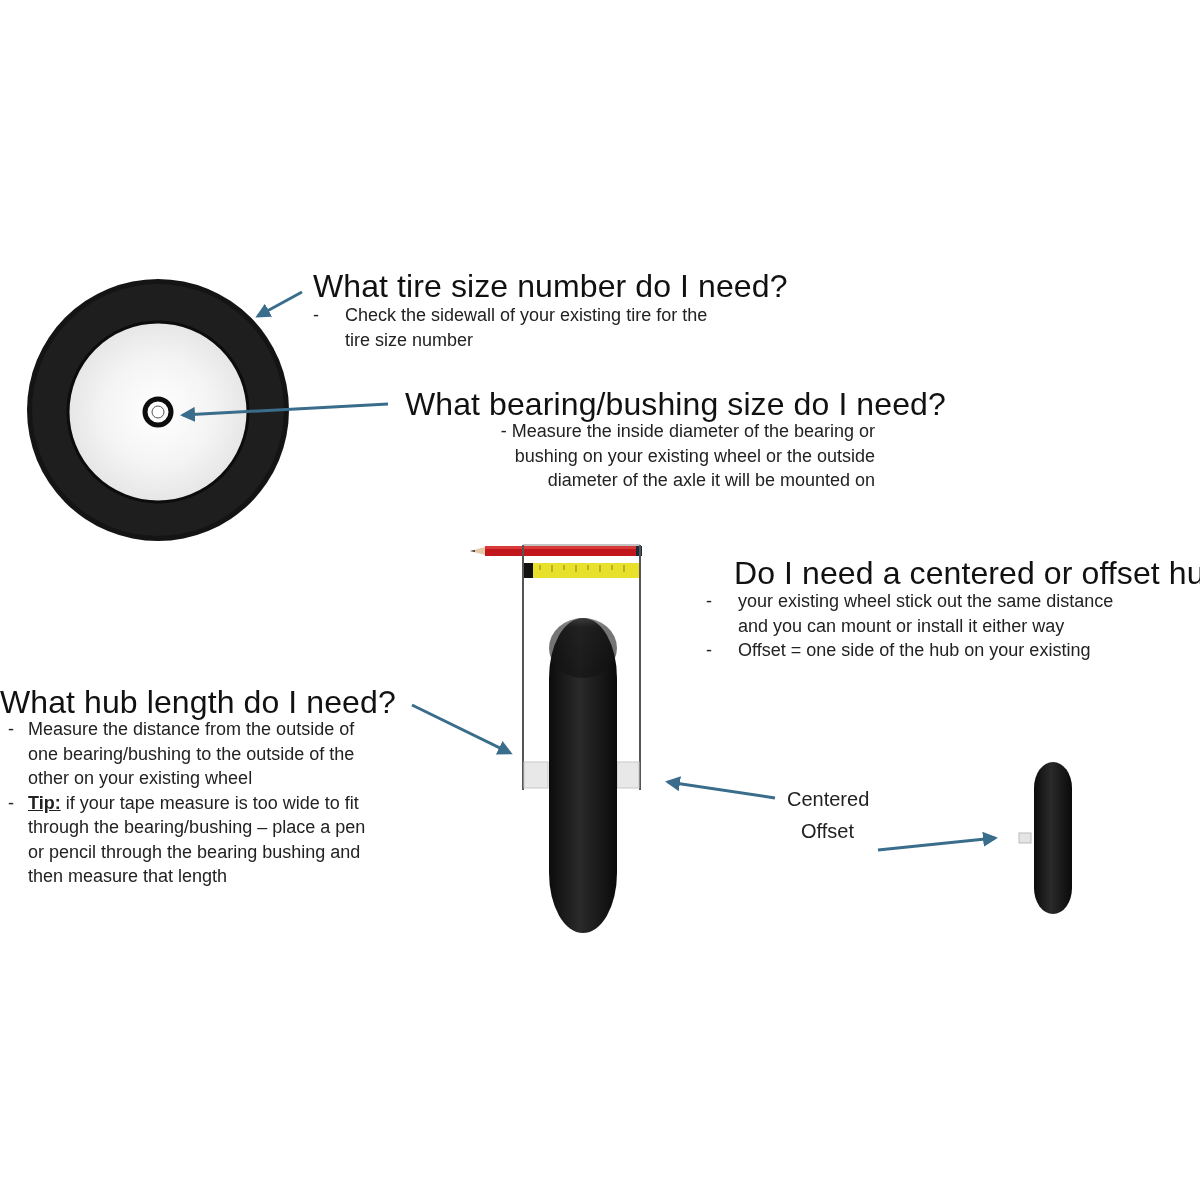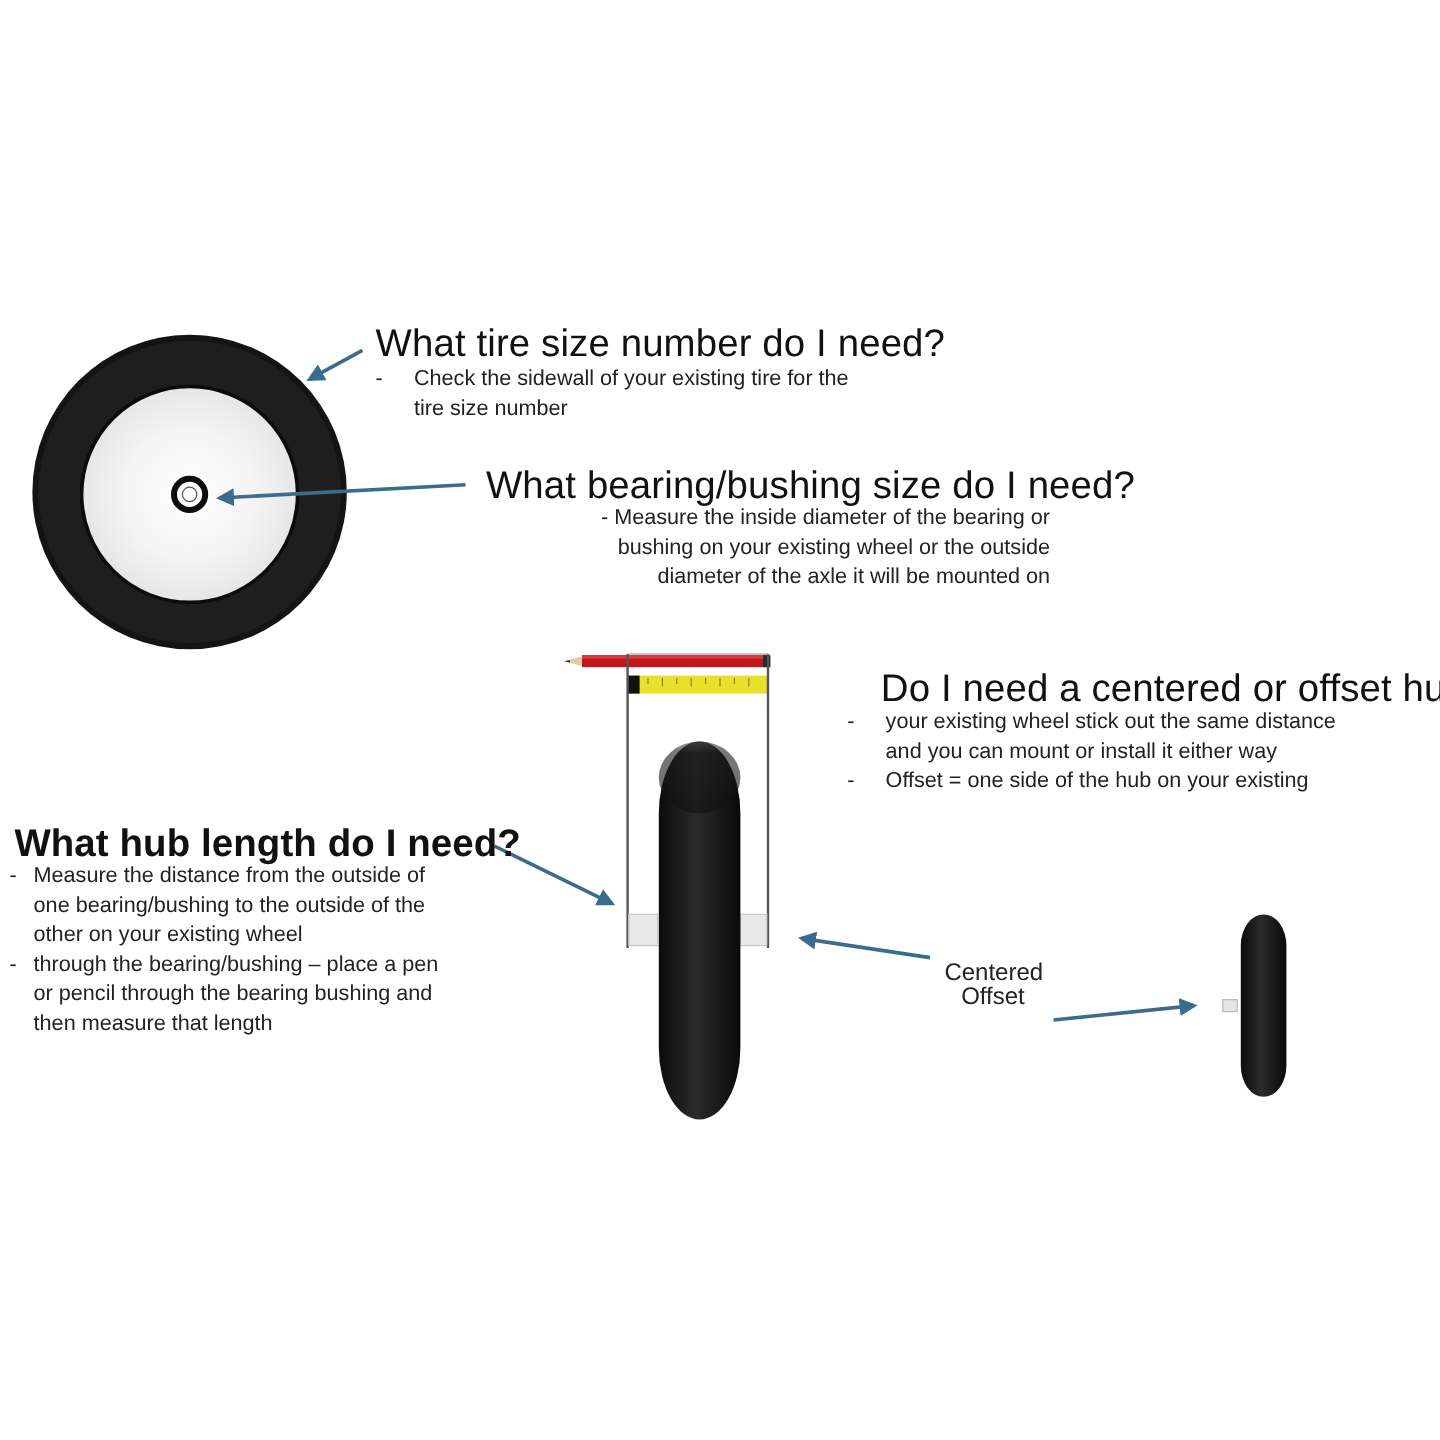--- a/index.html
+++ b/index.html
@@ -154,7 +154,7 @@
   <div>diameter of the axle it will be mounted on</div>
 </div>
 
-<div class="abs heading" style="left:12px; top:684px;font-weight:bold;">What hub length do I need?</div>
+<div class="abs heading" style="left:0; top:684px;">What hub length do I need?</div>
 <div class="abs body-text" style="left:8px; top:717px; width:420px;">
   <div class="bullet">
     <span class="dash">-</span>

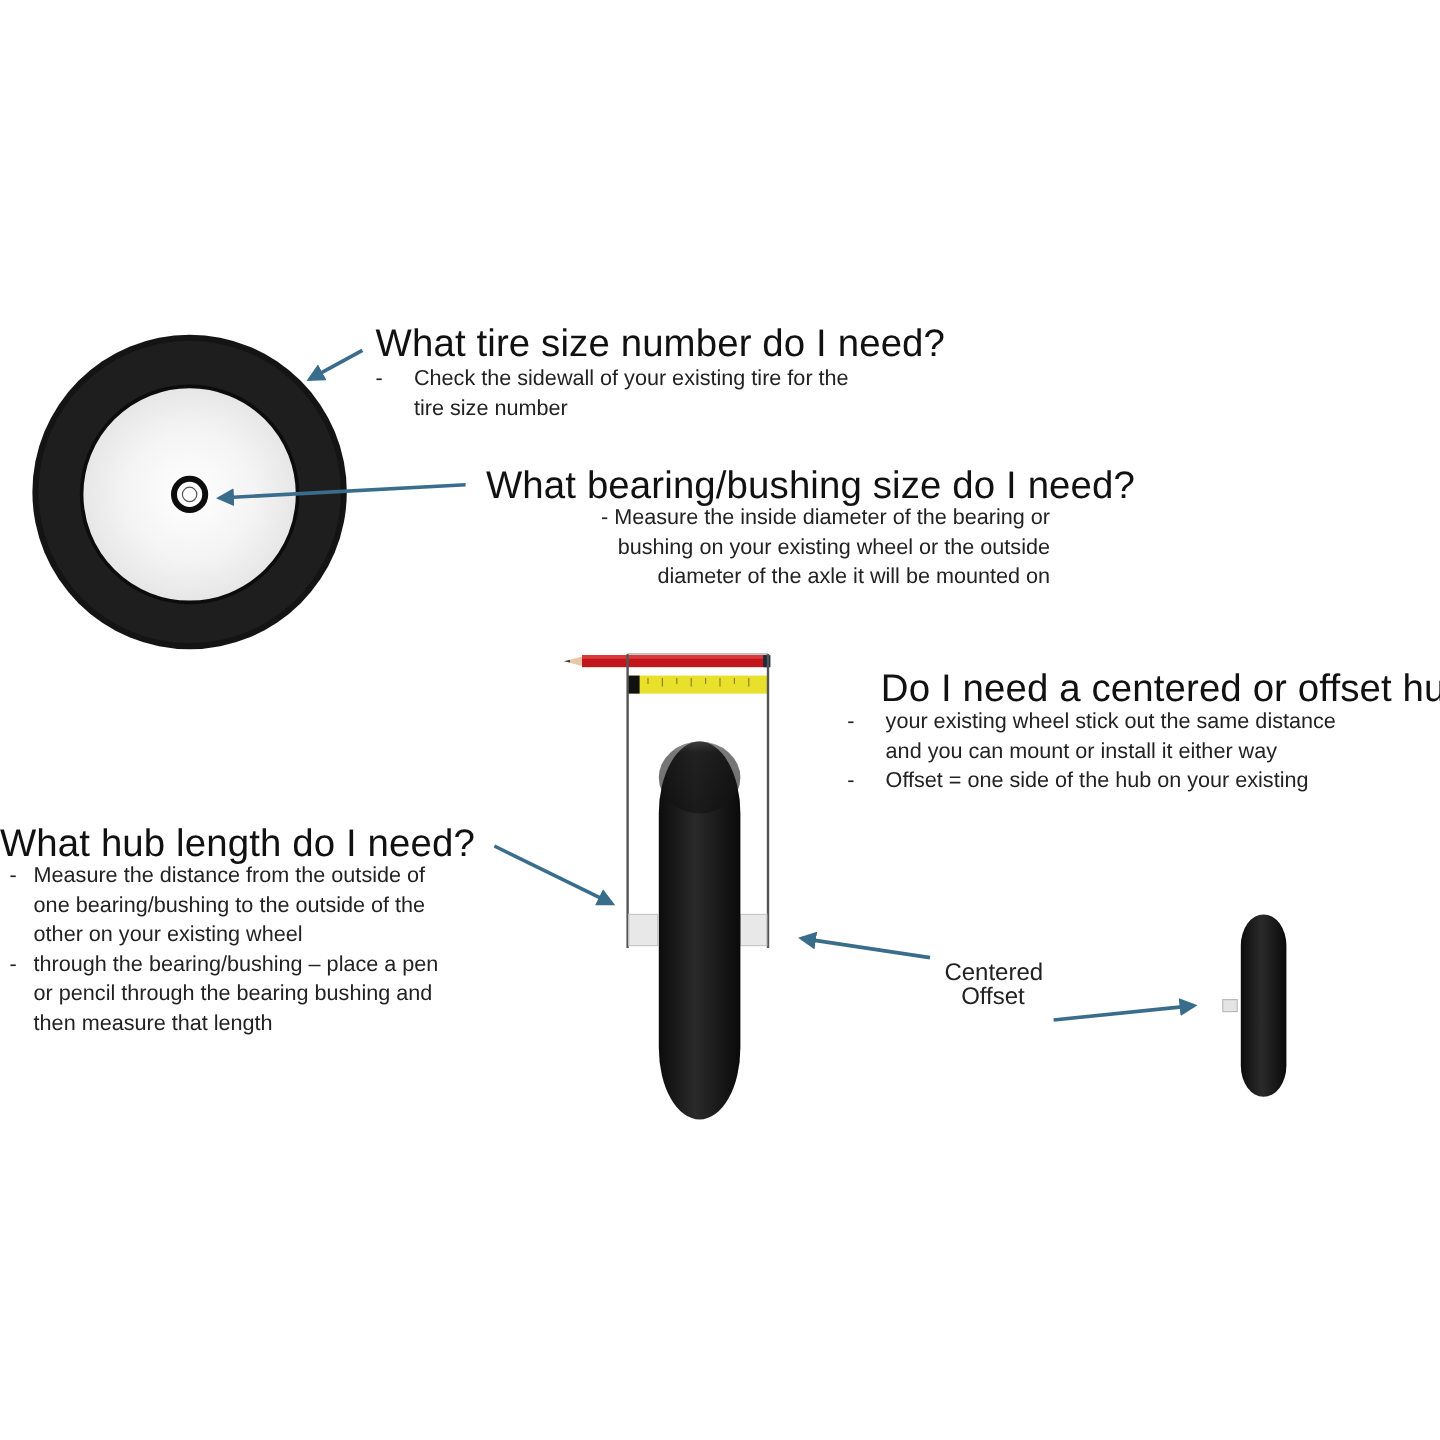--- a/index.html
+++ b/index.html
@@ -164,6 +164,7 @@
   </div>
   <div class="bullet">
     <span class="dash">-</span>
+    <div><span class="tip-label">Tip:</span><span> if your tape measure is too wide to fit</span></div>
     <div>through the bearing/bushing – place a pen</div>
     <div>or pencil through the bearing bushing and</div>
     <div>then measure that length</div>

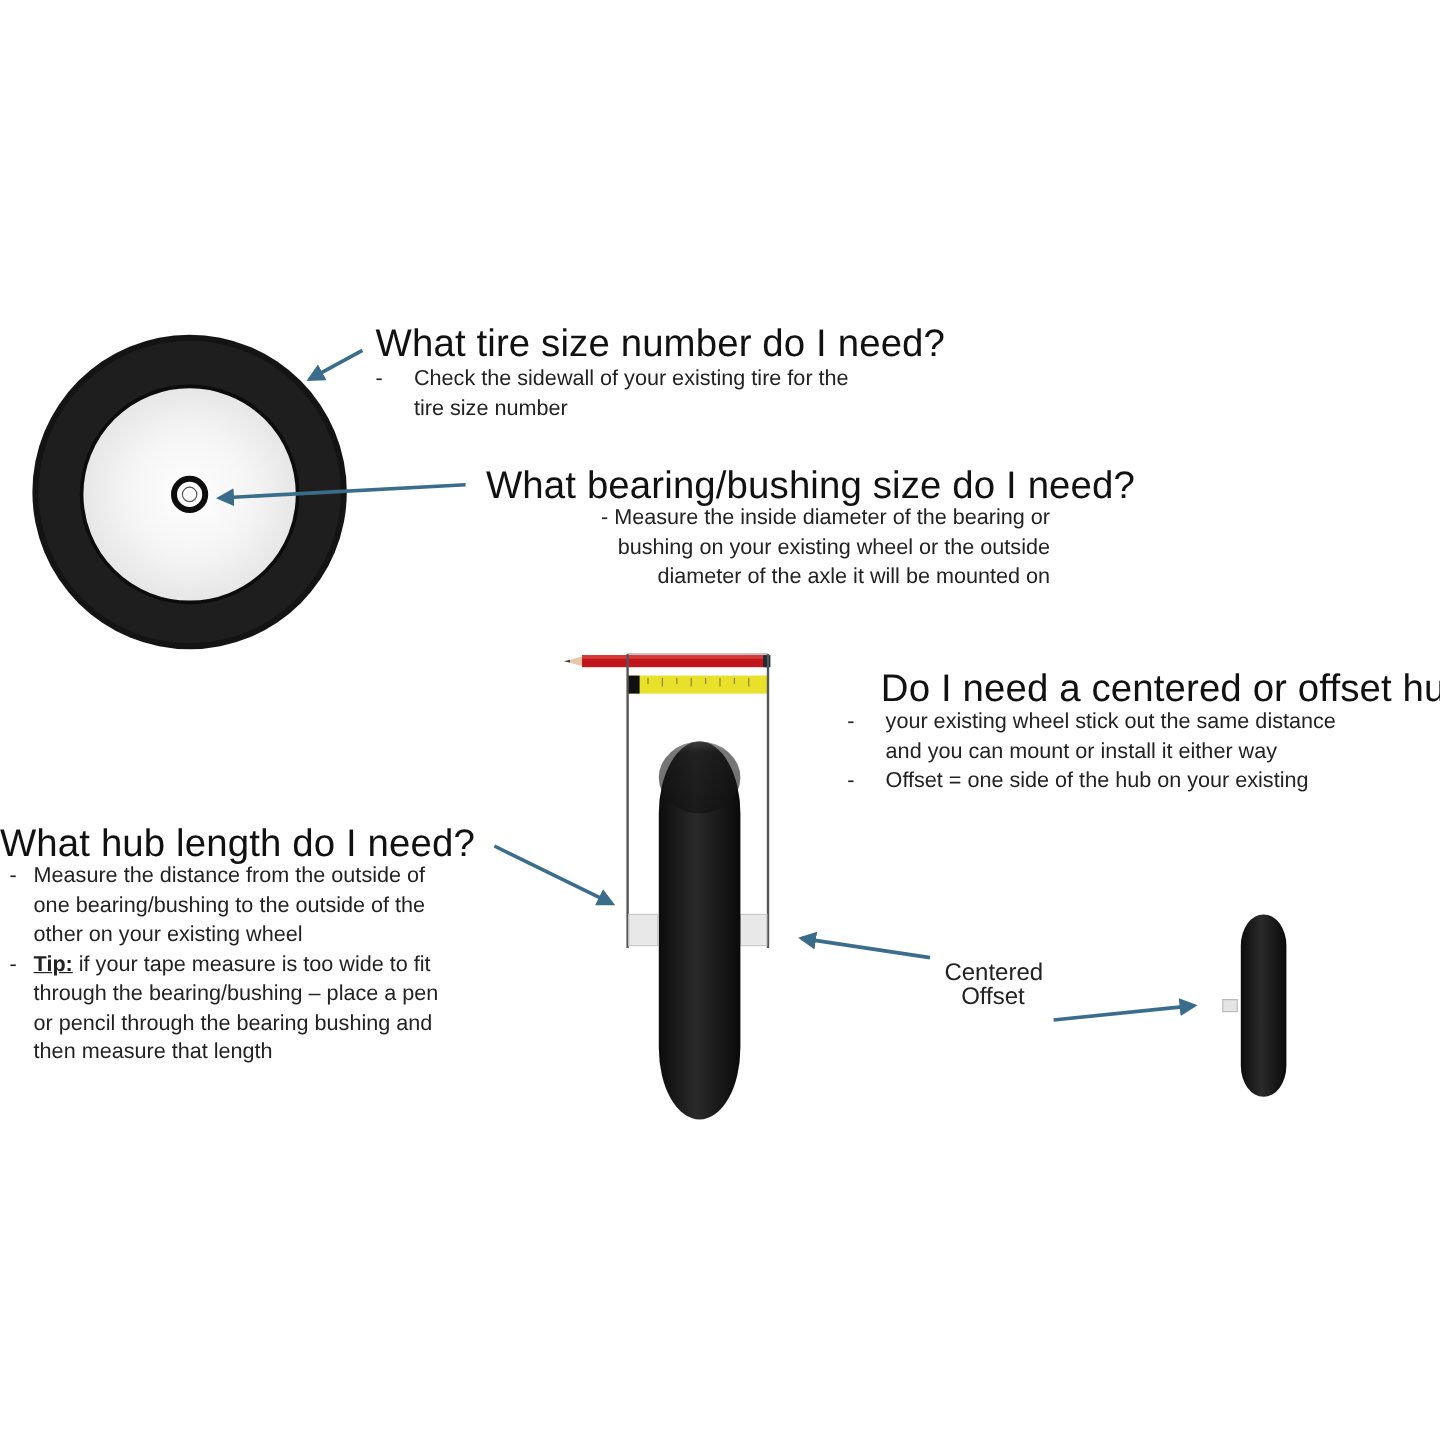--- a/index.html
+++ b/index.html
@@ -184,7 +184,7 @@
   </div>
 </div>
 
-<div class="abs label-small" style="left:787px; top:788px;margin-top:12px;">Centered</div>
+<div class="abs label-small" style="left:787px; top:788px;">Centered</div>
 <div class="abs label-small" style="left:801px; top:820px;text-align:right;">Offset</div>
 
 </body></html>

